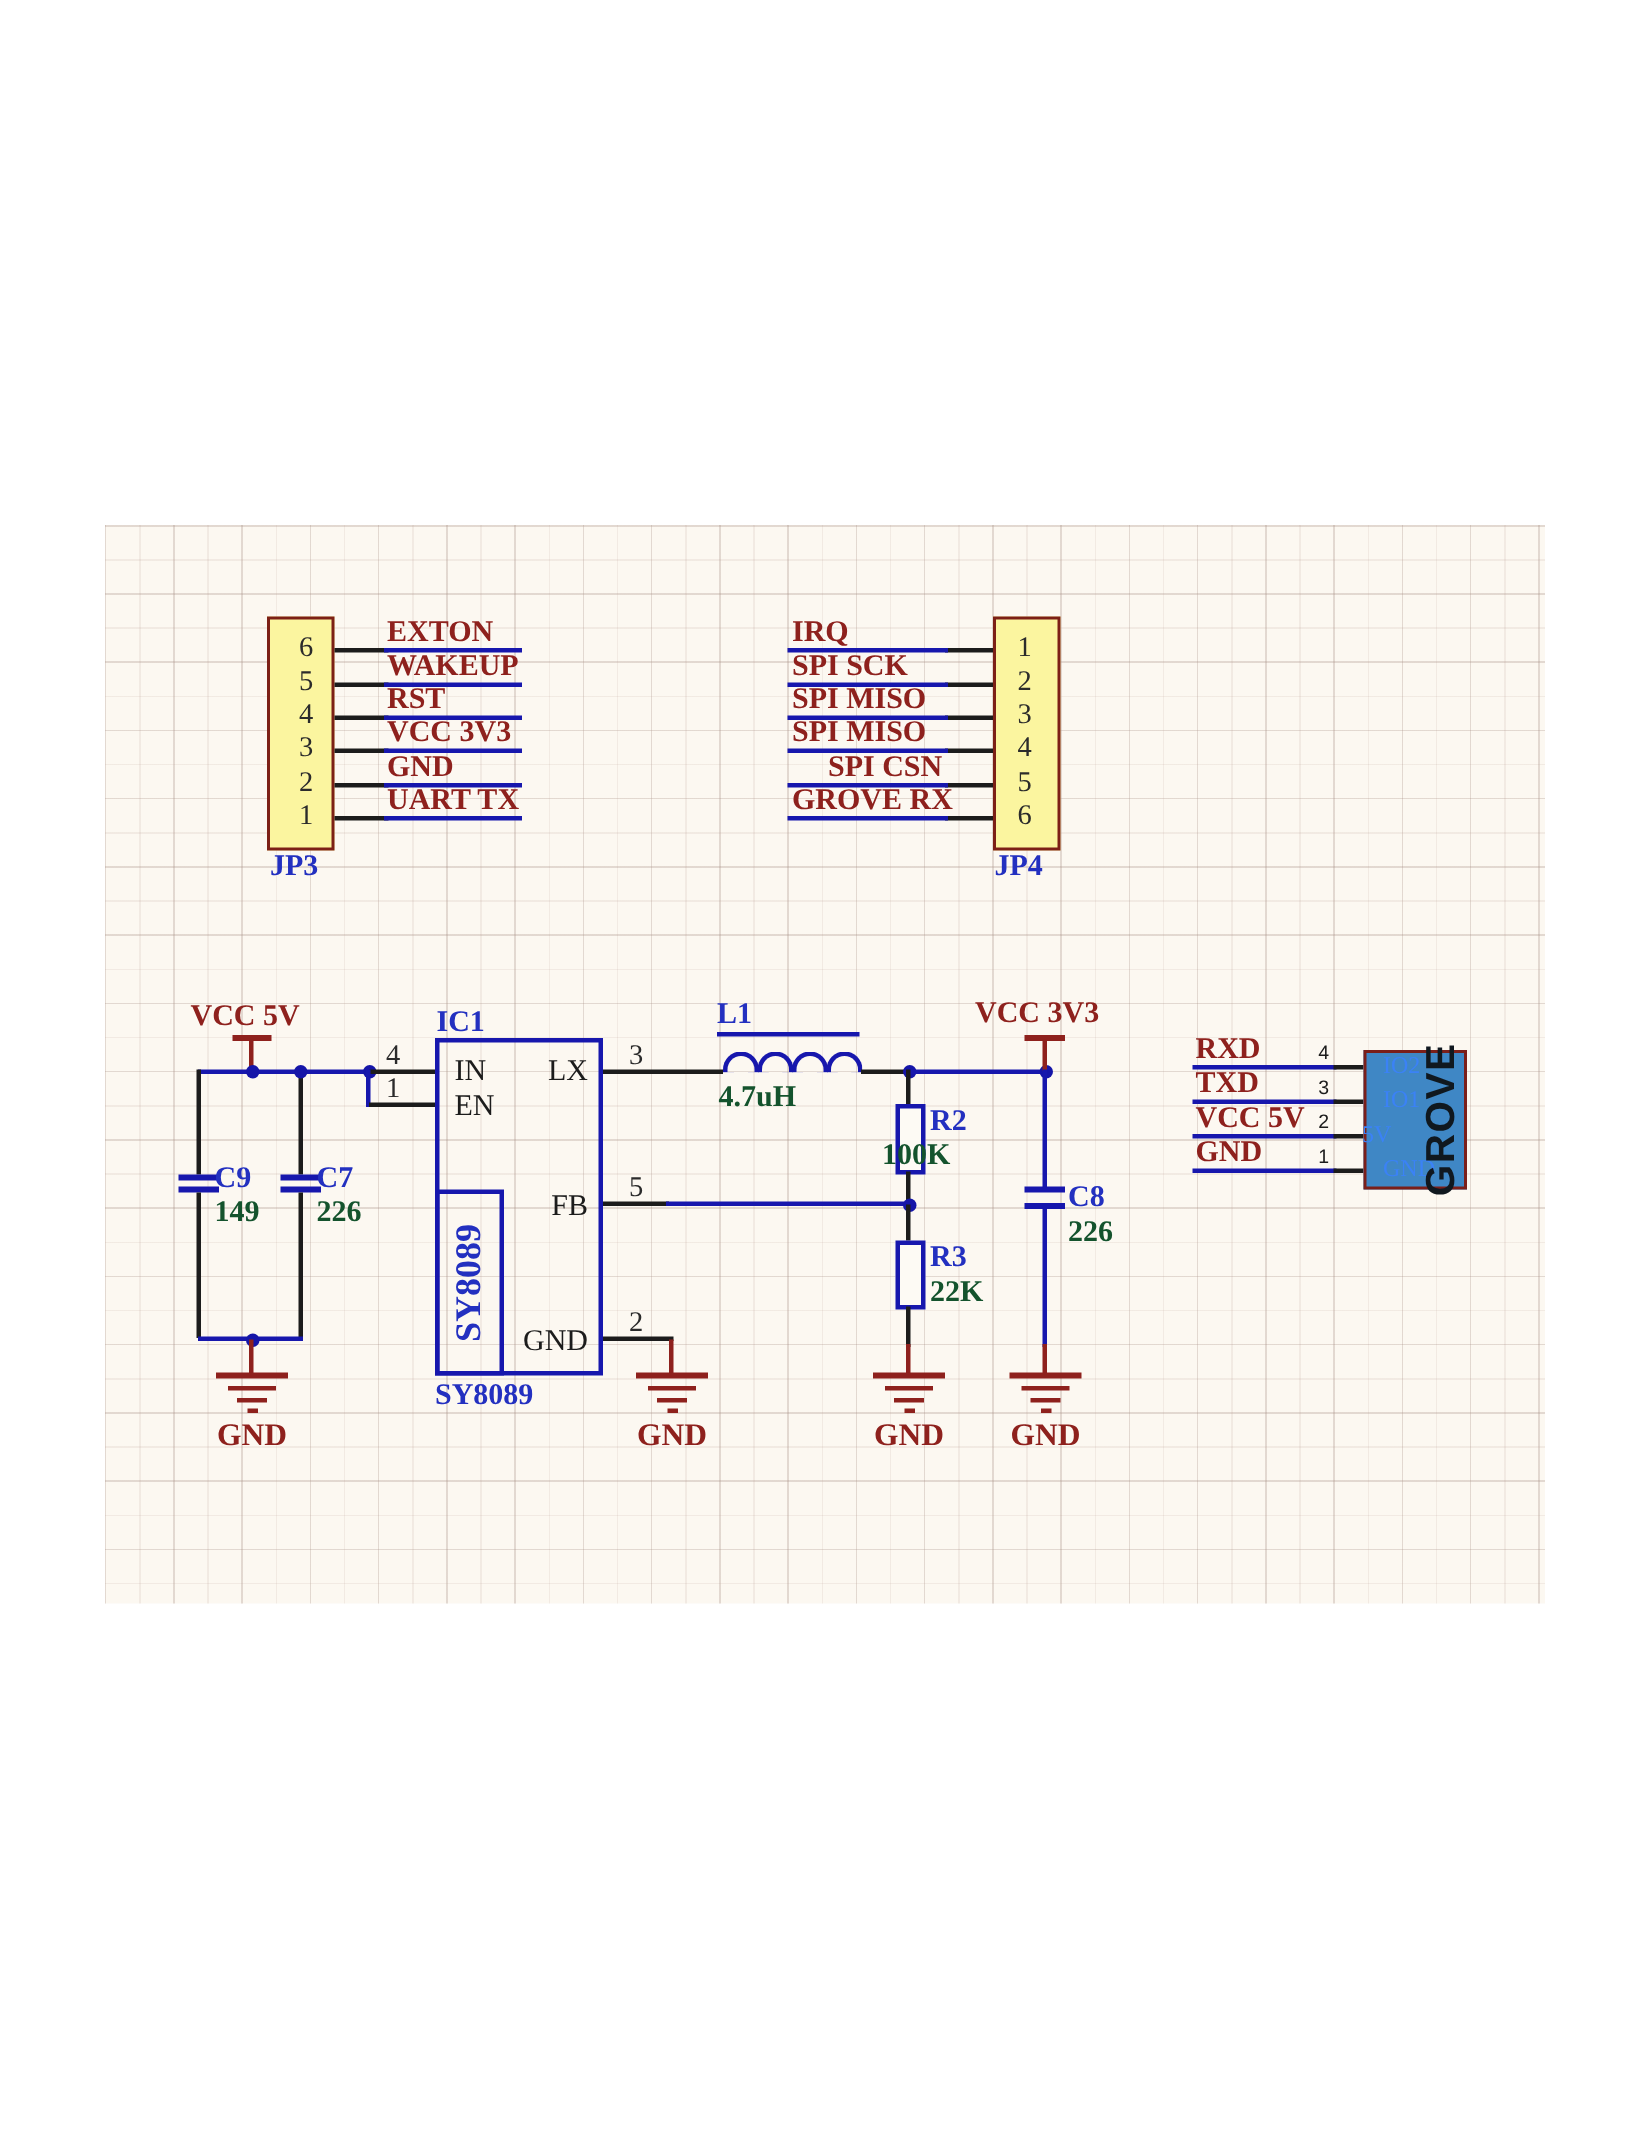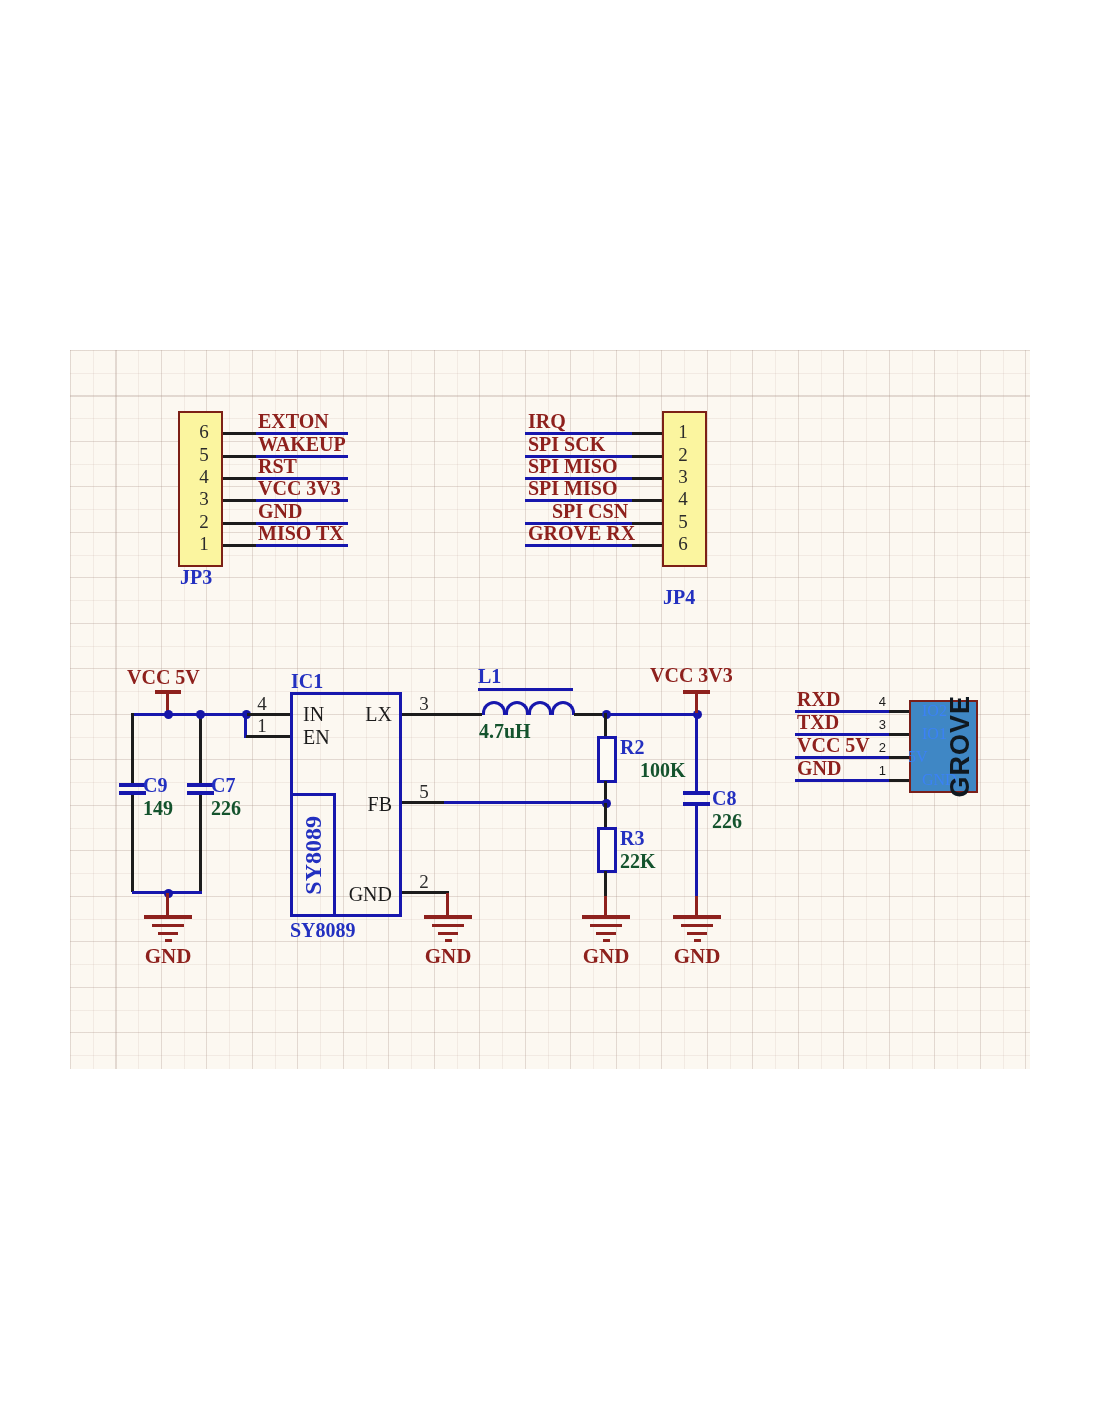--- a/index.html
+++ b/index.html
@@ -85,7 +85,7 @@
   <div class="net" style="left:258px;top:455px;">RST</div>
   <div class="net" style="left:258px;top:477px;">VCC 3V3</div>
   <div class="net" style="left:258px;top:500px;">GND</div>
-  <div class="net" style="left:258px;top:522px;">MISO TX</div>
+  <div class="net" style="left:258px;top:522px;">UART TX</div>
 
   <div class="connbox" style="left:662px;top:411px;"></div>
   <div class="des" style="left:663px;top:586px;">JP4</div>

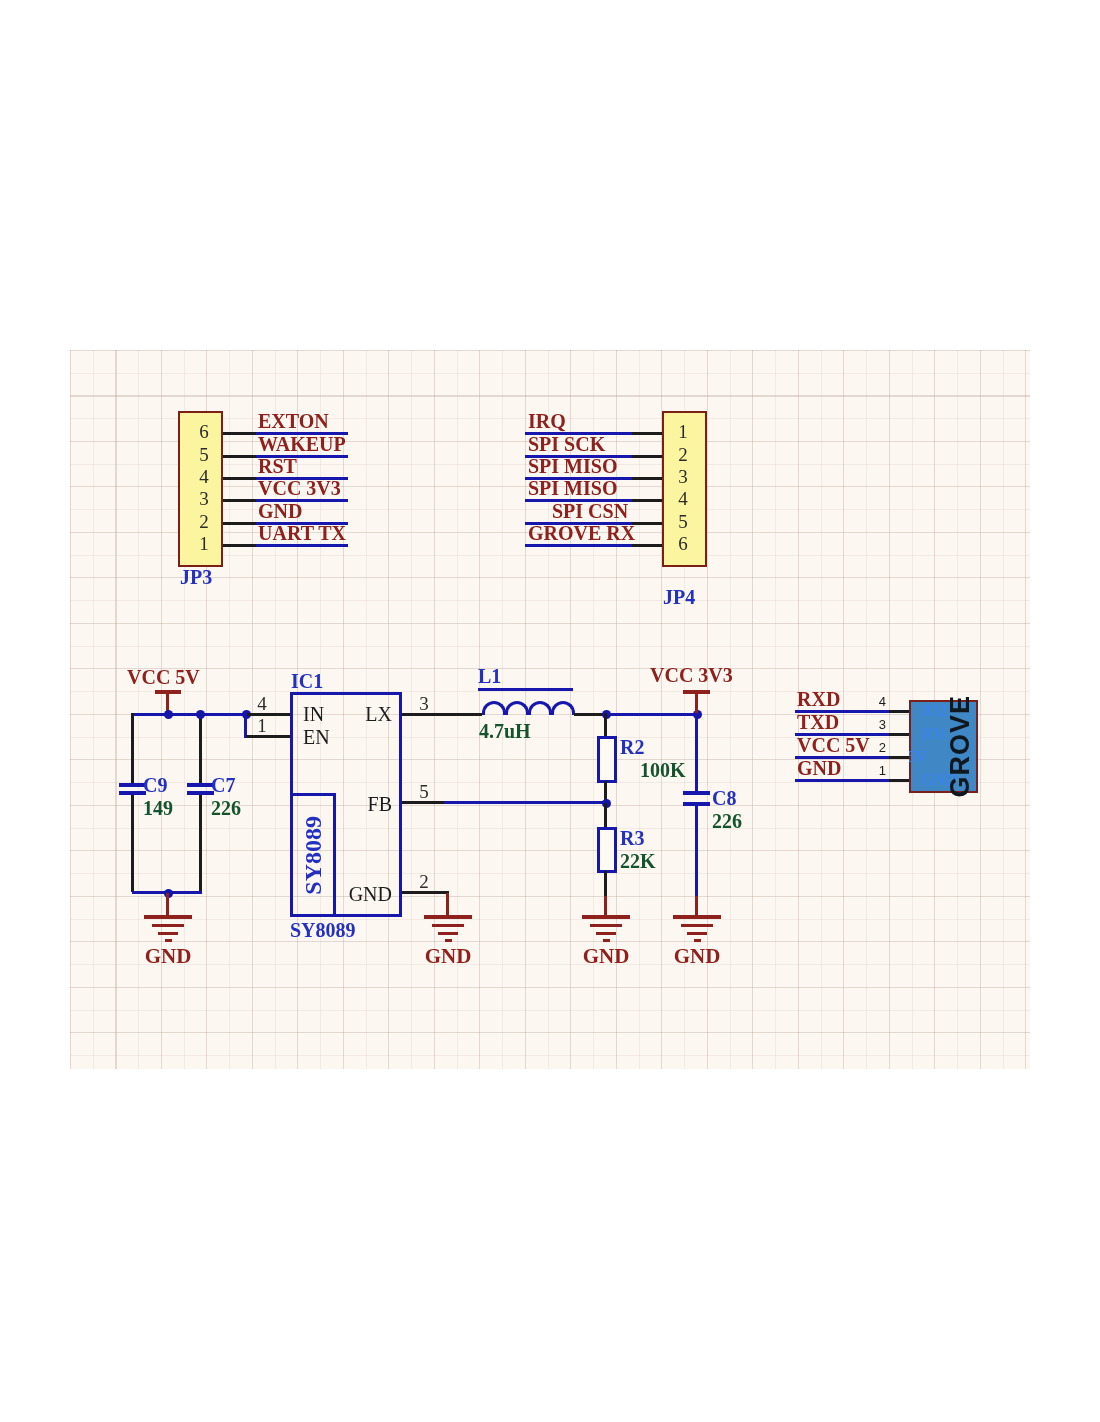--- a/index.html
+++ b/index.html
@@ -88,7 +88,7 @@
   <div class="net" style="left:258px;top:522px;">UART TX</div>
 
   <div class="connbox" style="left:662px;top:411px;"></div>
-  <div class="des" style="left:663px;top:586px;">JP4</div>
+  <div class="des" style="left:663px;top:566px;">JP4</div>
 
   <div class="pinno" style="left:668px;top:421px;width:30px;">1</div>
   <div class="pinno" style="left:668px;top:444px;width:30px;">2</div>

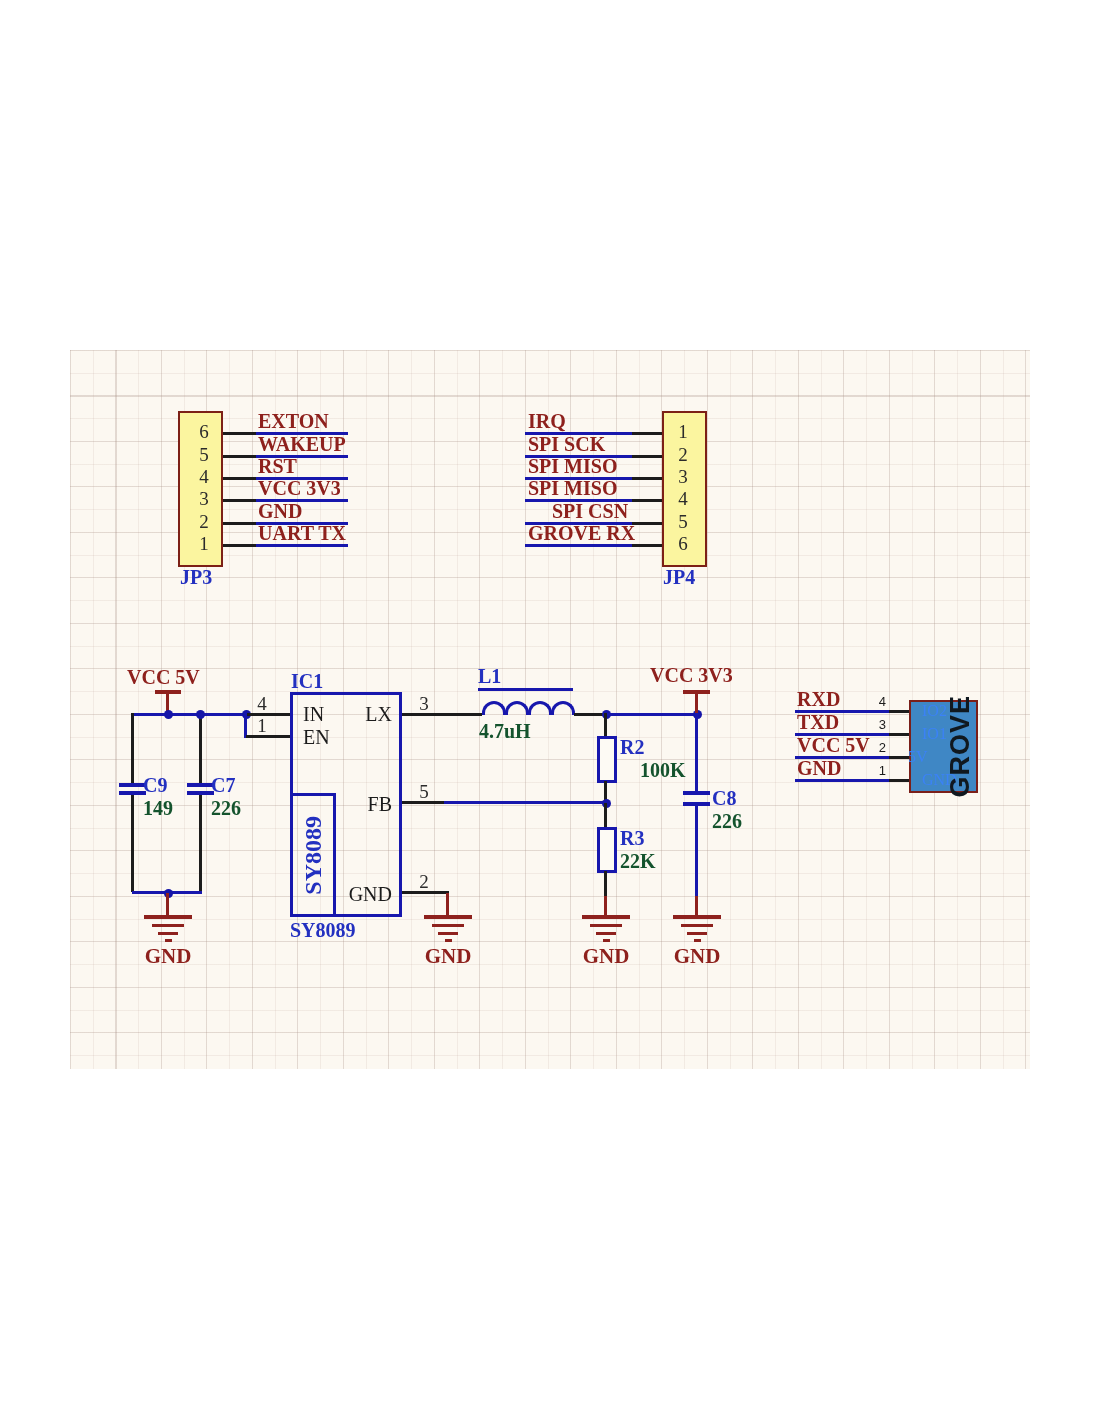--- a/index.html
+++ b/index.html
@@ -192,7 +192,7 @@
   <div class="vw bk" style="left:604px;top:713px;height:24px;"></div>
   <div class="res" style="left:597px;top:736px;"></div>
   <div class="des" style="left:620px;top:736px;">R2</div>
-  <div class="val" style="left:640px;top:759px;">100K</div>
+  <div class="val" style="left:588px;top:759px;">100K</div>
   <div class="vw bk" style="left:604px;top:781px;height:22px;"></div>
 
   <div class="hw bk" style="left:402px;top:801px;width:44px;"></div>

